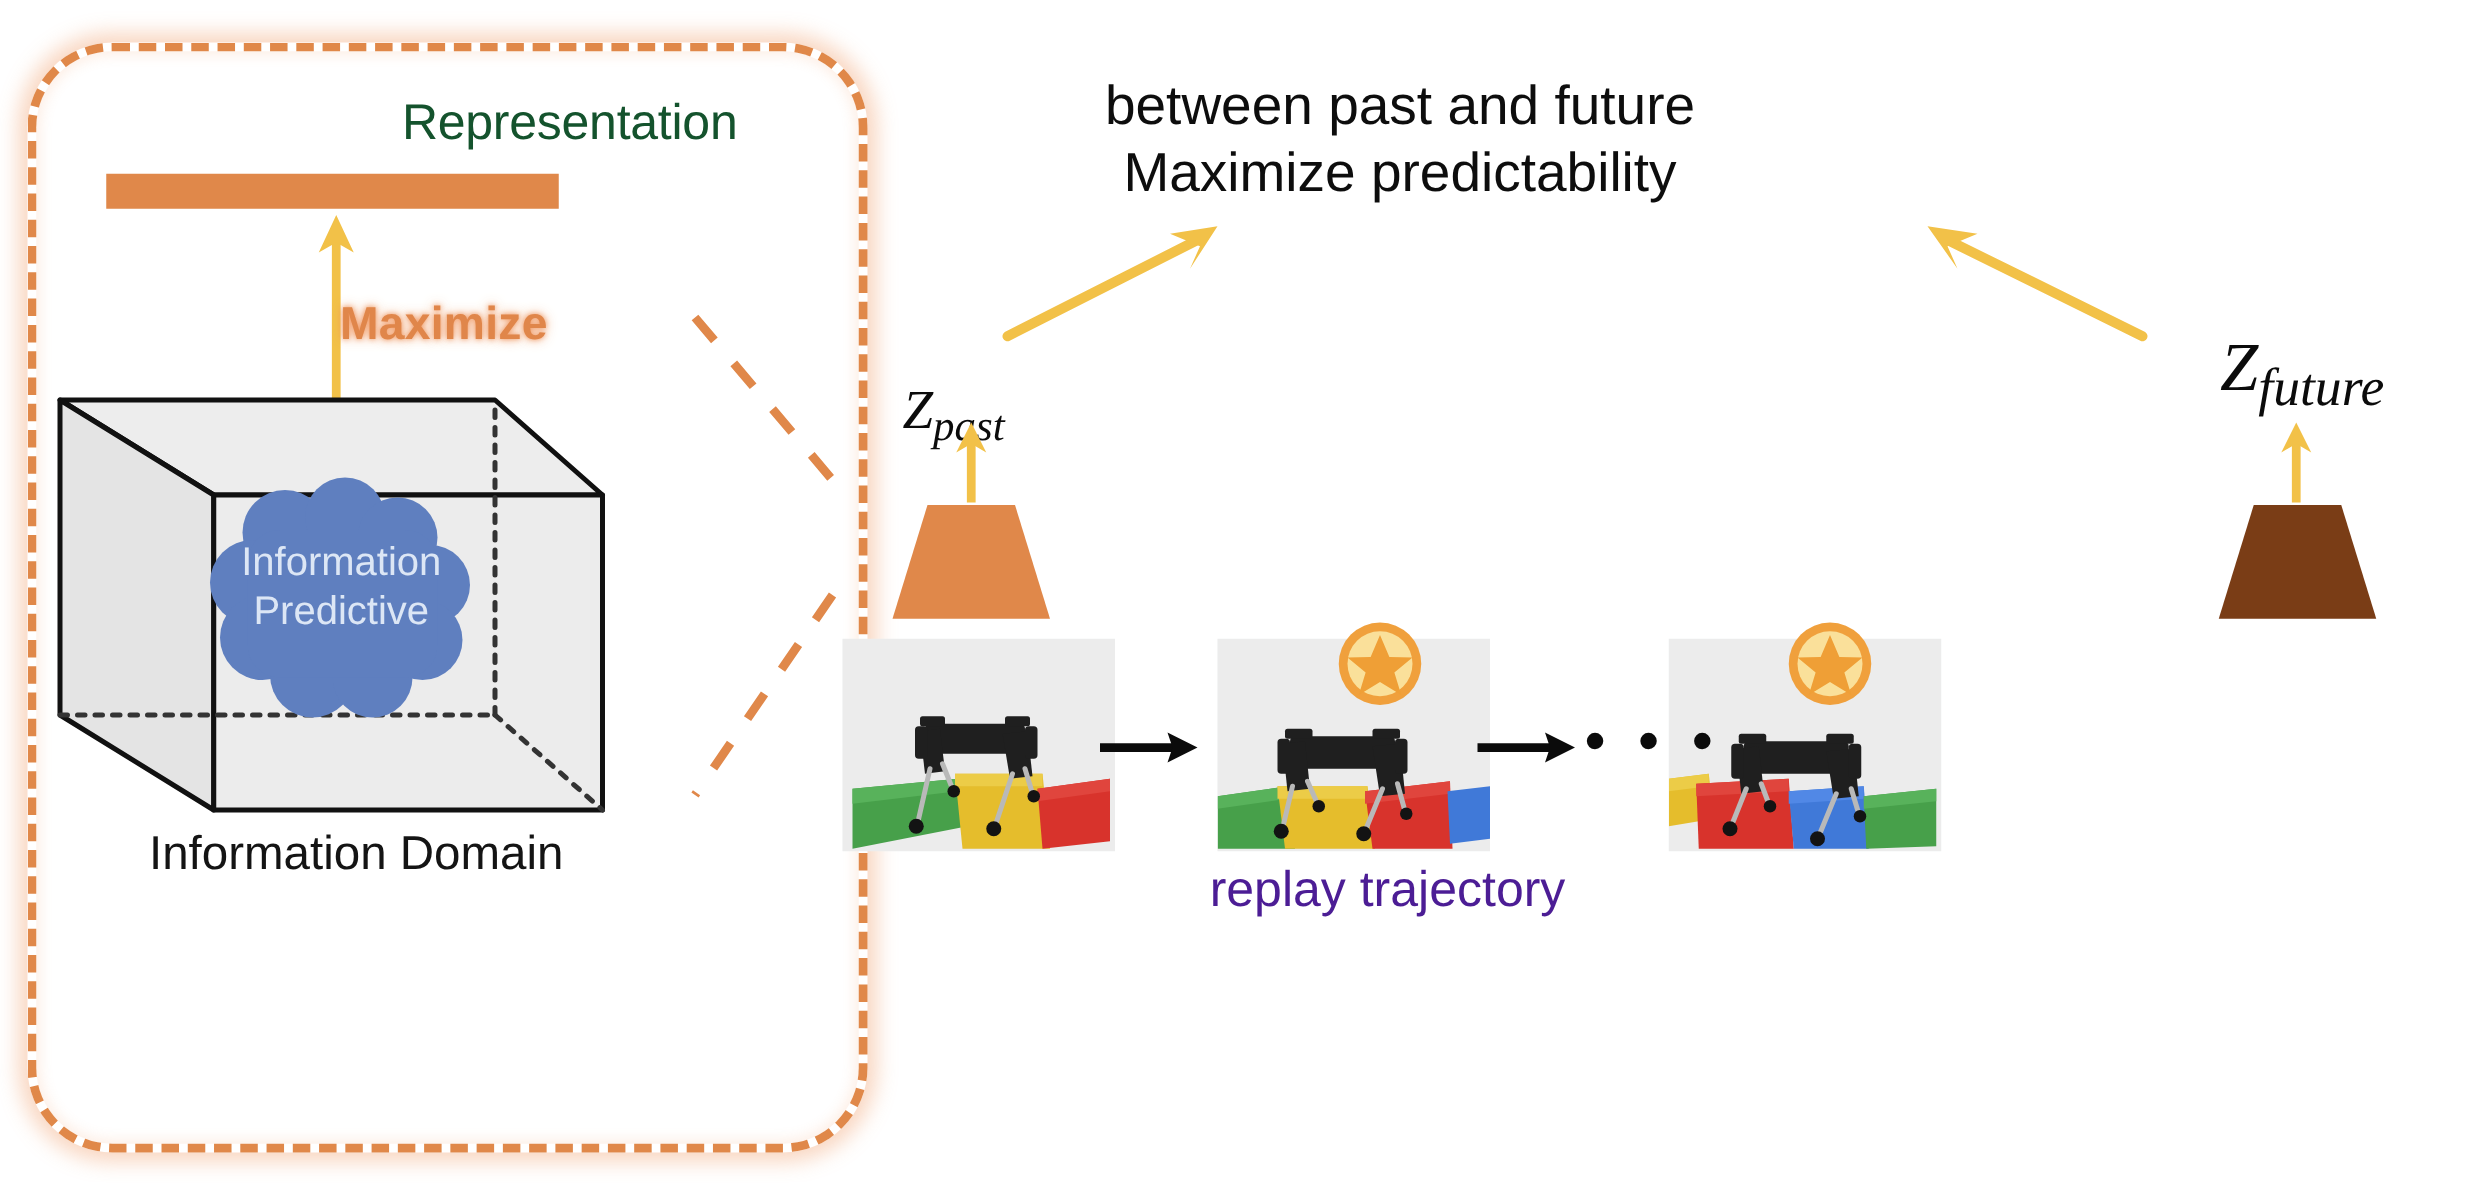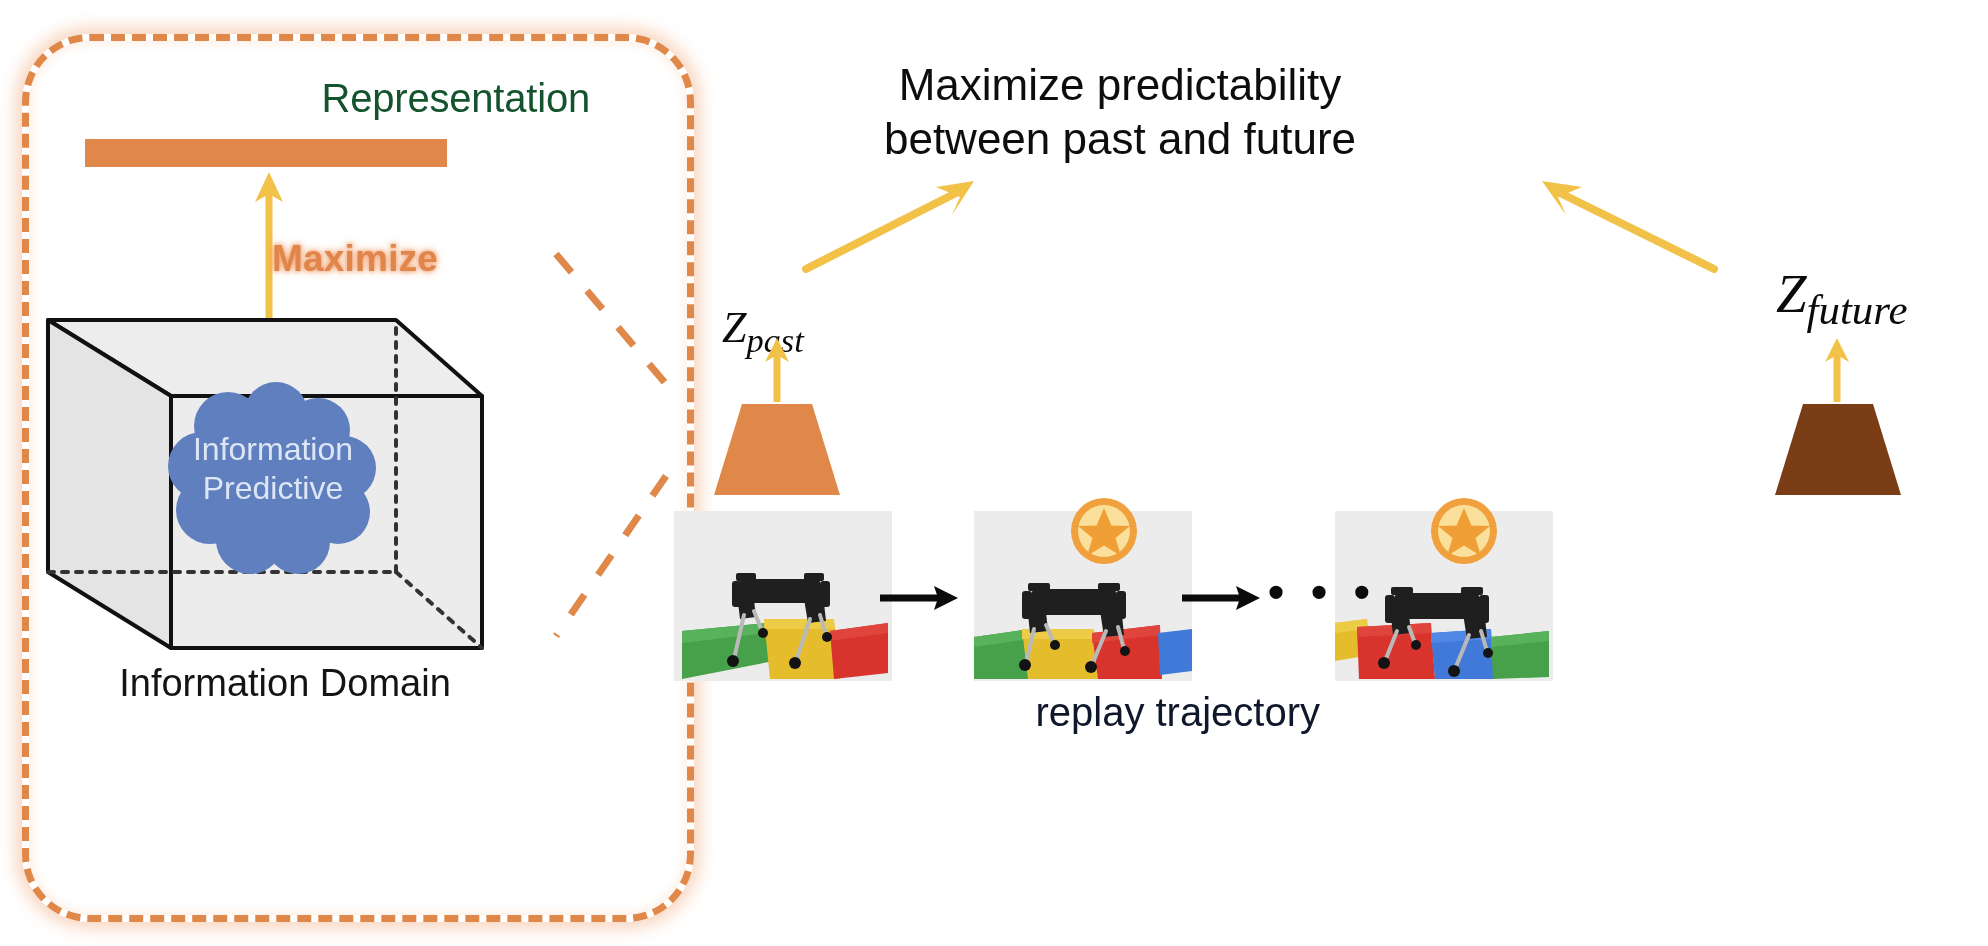--- a/index.html
+++ b/index.html
@@ -158,8 +158,8 @@
 </svg>
 
 <div class="abs" id="headline">
+  <div>between past and future</div>
   <div>Maximize predictability</div>
-  <div>between past and future</div>
 </div>
 
 <svg class="abs" id="arrow-past" viewBox="0 0 180 100">

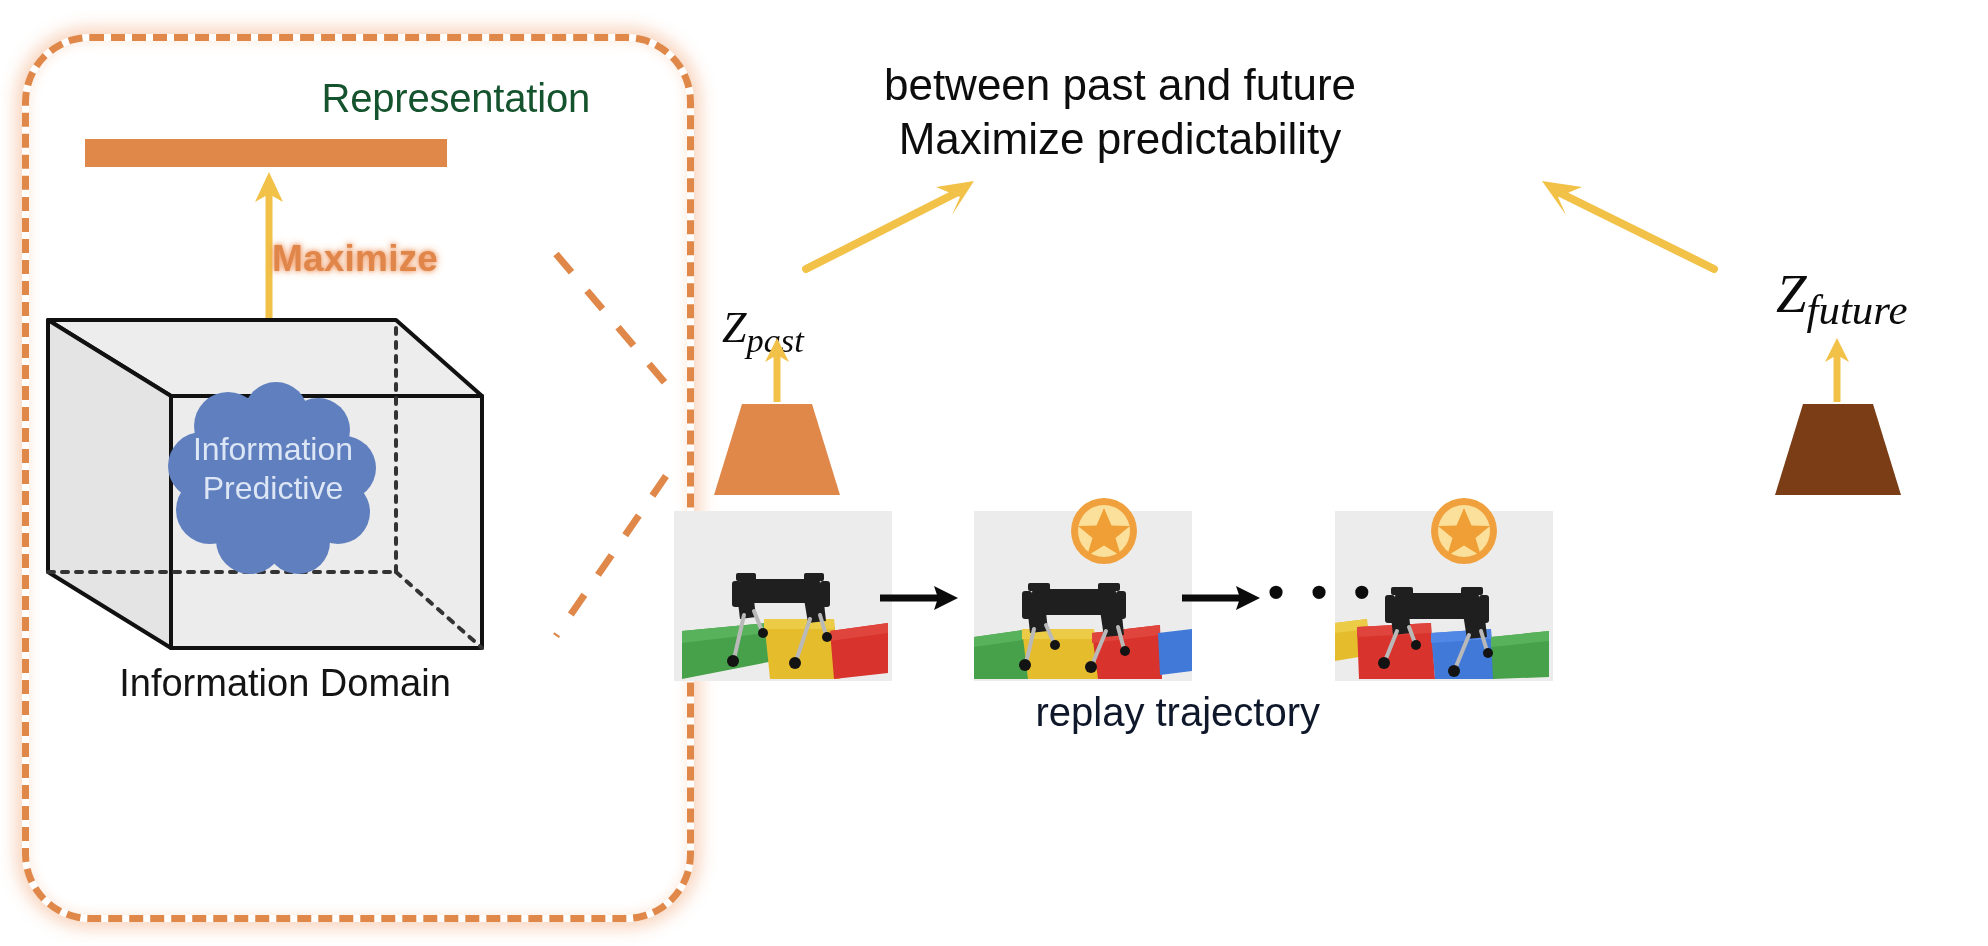--- a/index.html
+++ b/index.html
@@ -99,8 +99,8 @@
 
   
   #replay-label{
-    left:900px; top:690px; width:420px; text-align:right;
-    font-size:40px; color:#0f172a;
+    left:900px; top:690px; width:420px; text-align:center;
+    font-size:40px; color:#4c1d95;
   }
 </style>
 </head>

